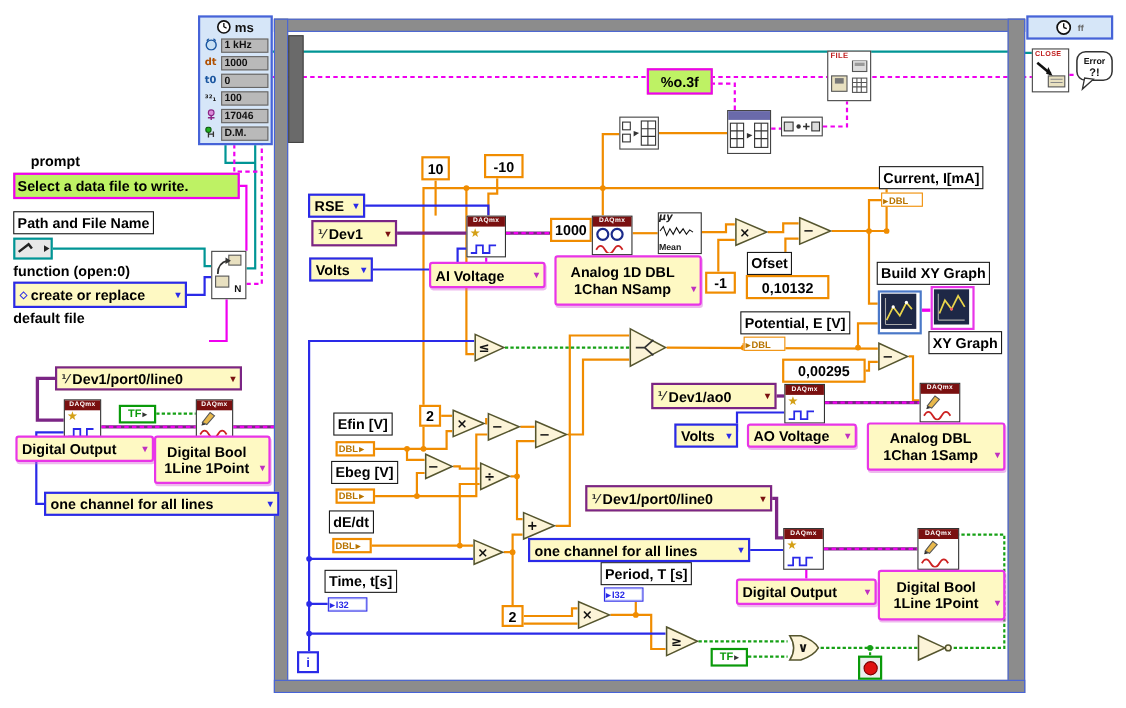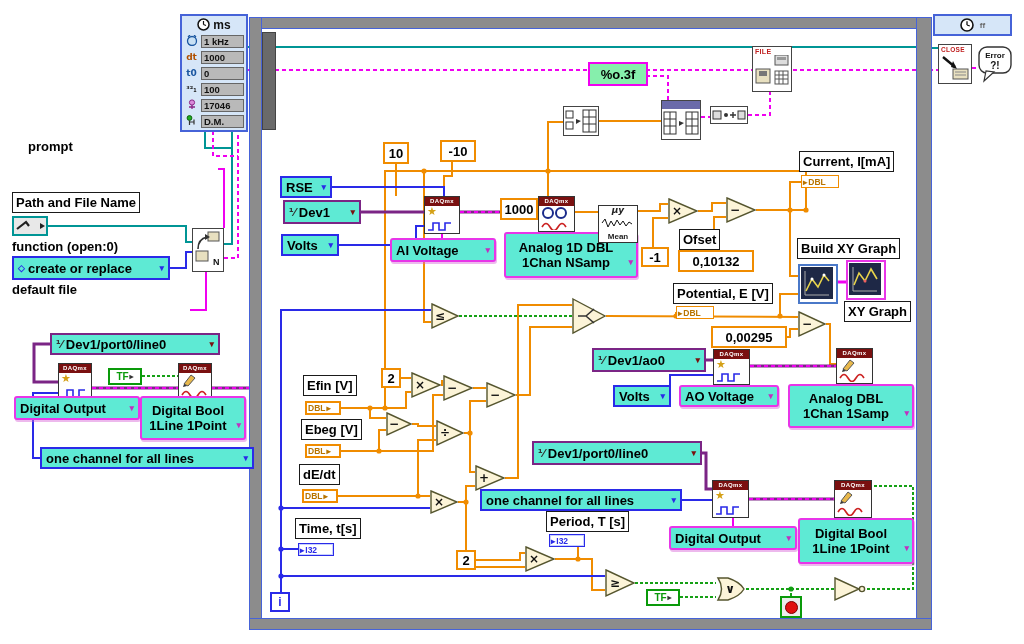--- a/index.html
+++ b/index.html
@@ -20,7 +20,7 @@
   .lbl{position:absolute;background:#fff;border:1px solid #1a1a1a;font:bold 13px "Liberation Sans",sans-serif;
        padding:0 3px;white-space:nowrap;box-sizing:border-box;line-height:19px;height:21px;}
   .flbl{position:absolute;background:#fff;font:bold 13px "Liberation Sans",sans-serif;white-space:nowrap;}
-  .pbox{position:absolute;background:#86efac;border:2px solid #F000F0;font:bold 13px "Liberation Sans",sans-serif;
+  .pbox{position:absolute;background:#bef264;border:2px solid #F000F0;font:bold 13px "Liberation Sans",sans-serif;
         padding:0 2px;white-space:nowrap;box-sizing:border-box;display:flex;align-items:center;}
   .obox{position:absolute;background:#fff;border:2px solid #F08C00;font:bold 13px "Liberation Sans",sans-serif;
         padding:0 3px;white-space:nowrap;box-sizing:border-box;display:flex;align-items:center;justify-content:center;}

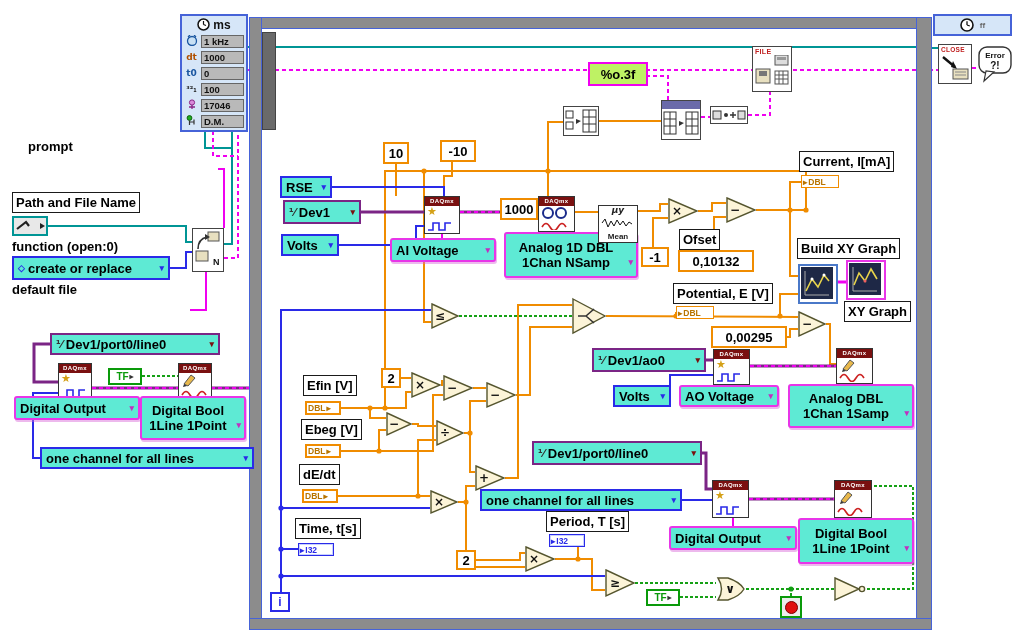--- a/index.html
+++ b/index.html
@@ -277,6 +277,7 @@
   <div class="abs" style="left:262px;top:32px;width:14px;height:98px;background:#6A6A6A;border:1px solid #444"></div>
 
   <div class="flbl" style="left:28px;top:139px">prompt</div>
+  <div class="pbox" style="left:12px;top:157px;width:206px;height:24px">Select a data file to write.</div>
   <div class="lbl" style="left:12px;top:192px">Path and File Name</div>
   <div class="abs" style="left:12px;top:216px;width:36px;height:20px;border:2px solid #009595;background:#E8E8E8">
     <svg width="32" height="16">

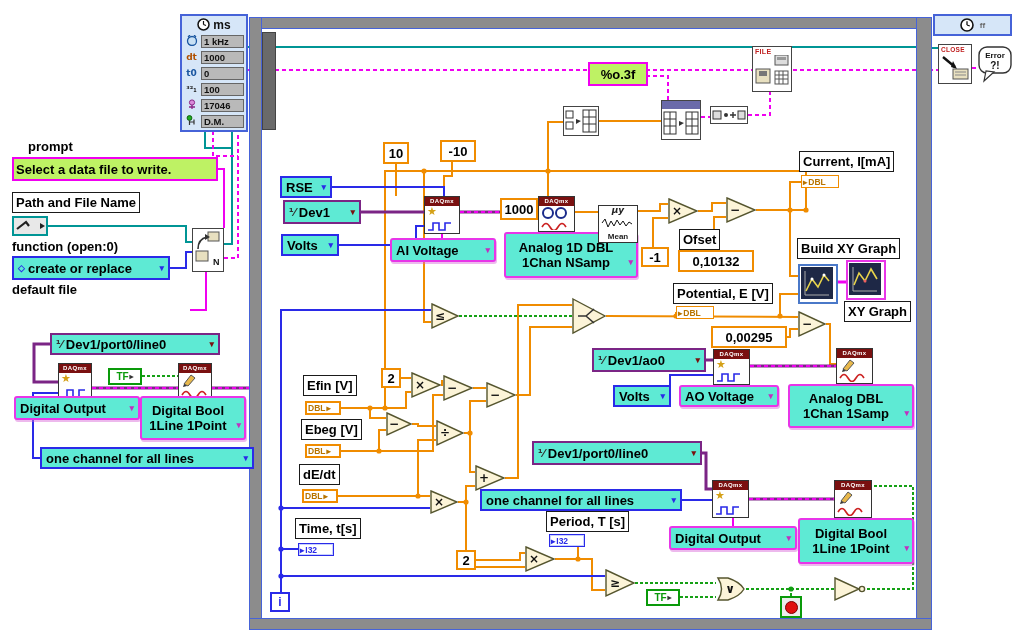--- a/index.html
+++ b/index.html
@@ -24,7 +24,7 @@
         padding:0 2px;white-space:nowrap;box-sizing:border-box;display:flex;align-items:center;}
   .obox{position:absolute;background:#fff;border:2px solid #F08C00;font:bold 13px "Liberation Sans",sans-serif;
         padding:0 3px;white-space:nowrap;box-sizing:border-box;display:flex;align-items:center;justify-content:center;}
-  .drop{position:absolute;background:#5eead4;display:flex;align-items:center;gap:3px;
+  .drop{position:absolute;background:#fef9c3;display:flex;align-items:center;gap:3px;
         font:bold 13px "Liberation Sans",sans-serif;padding:0 4px;box-sizing:border-box;white-space:nowrap;}
   .bdrop{border:2px solid #2A2AE8;}
   .pdrop{border:2px solid #7B2585;}

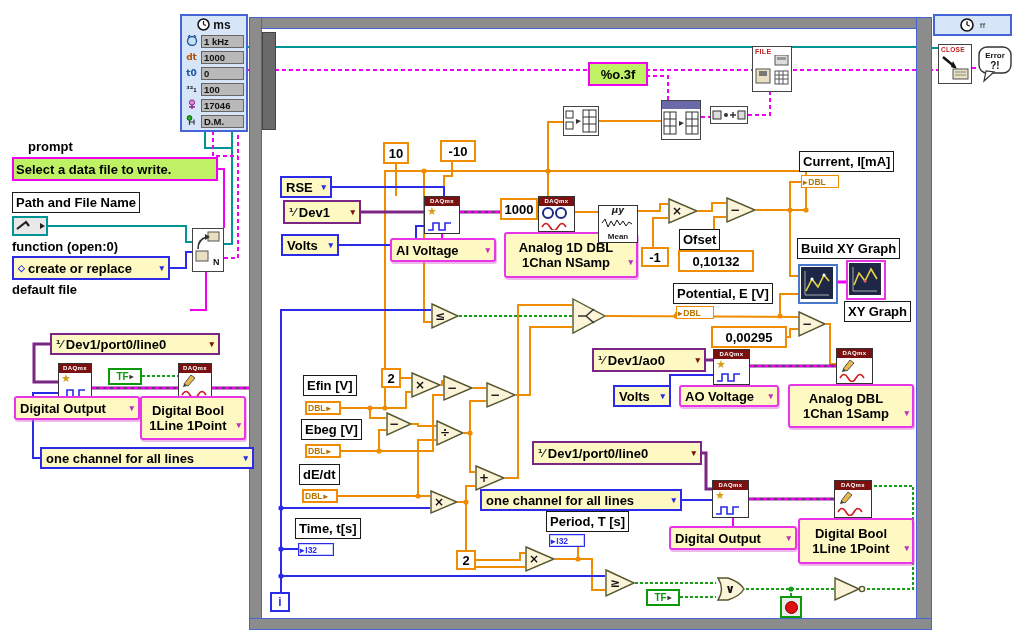--- a/index.html
+++ b/index.html
@@ -62,7 +62,7 @@
   .gl{position:absolute;left:3px;top:1px;display:flex;gap:1px;}
   .gl i{width:8px;height:8px;border:2px solid #1a2a8a;border-radius:50%;display:block;}
   .wv{position:absolute;left:2px;bottom:1px;}
-  .micon{position:absolute;border:1px solid #333;background:#fff;box-sizing:border-box;text-align:center;margin-top:12px;}
+  .micon{position:absolute;border:1px solid #333;background:#fff;box-sizing:border-box;}
   .mmu{font:italic bold 9px "DejaVu Sans",sans-serif;color:#222;line-height:9px;}
   .mlbl{font:bold 8px "Liberation Sans",sans-serif;color:#222;line-height:8px;}
   .gicon{position:absolute;box-sizing:border-box;background:#fff;padding:1px;}

